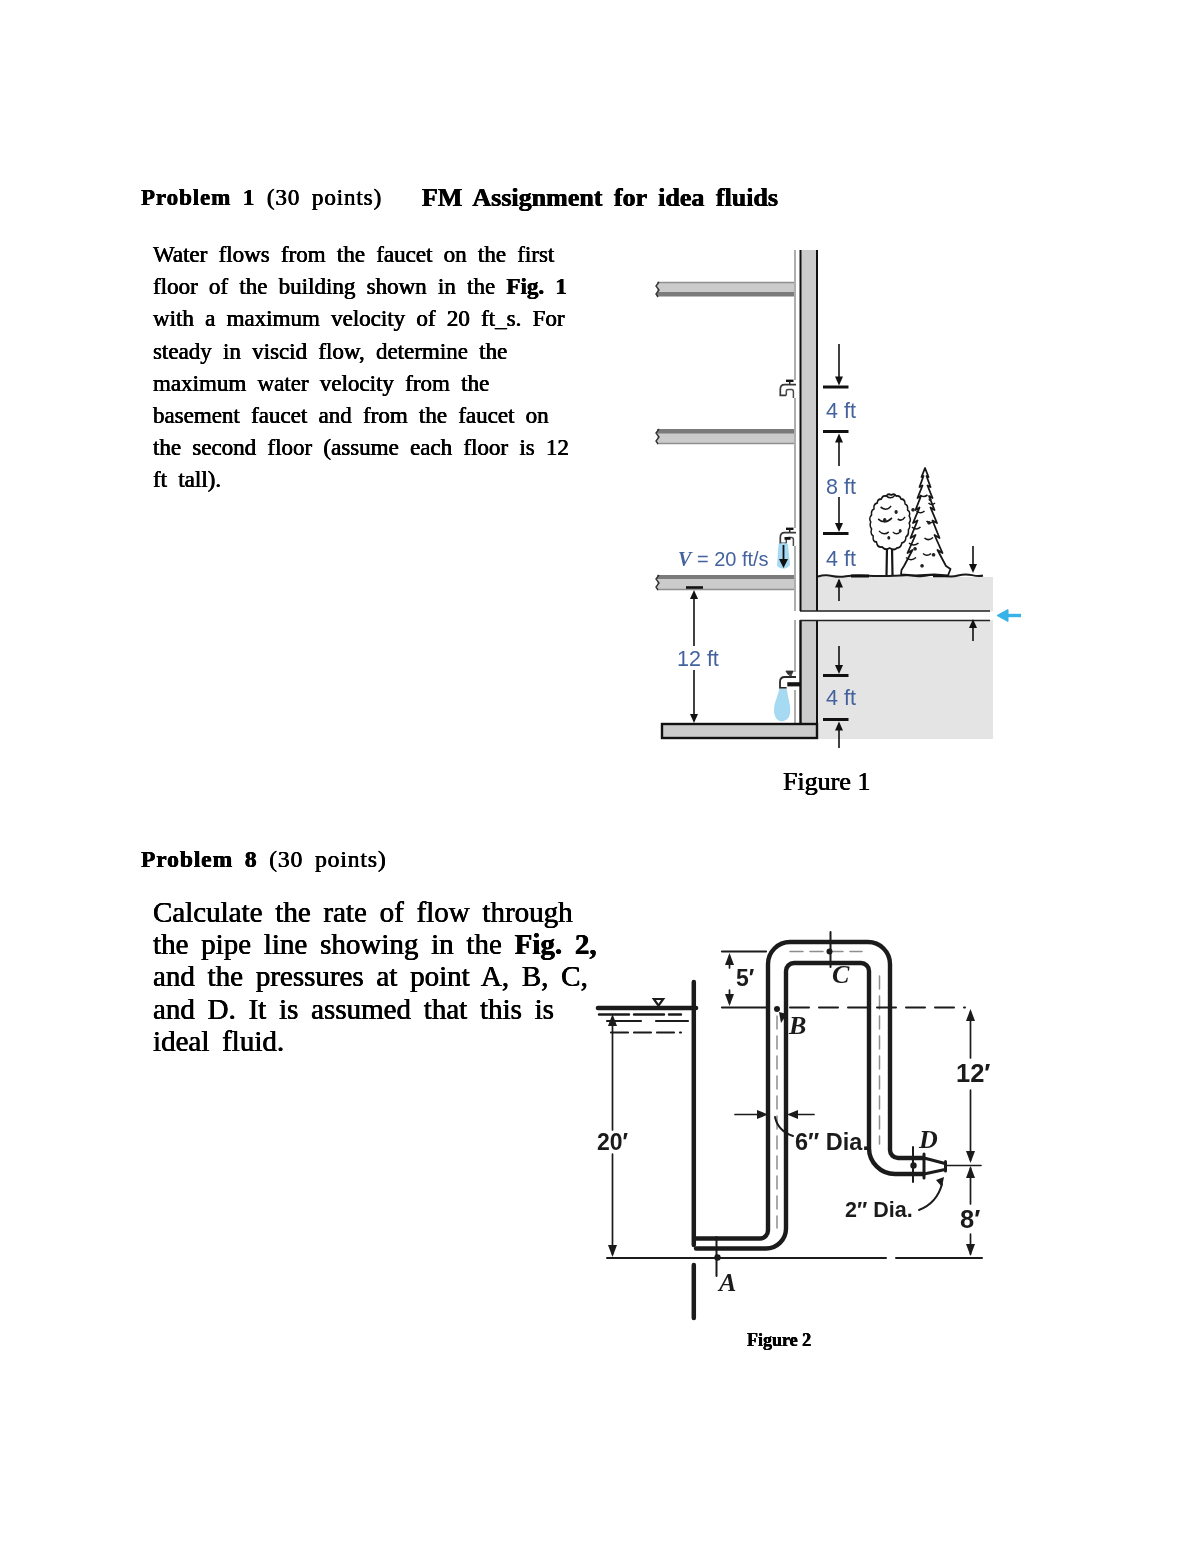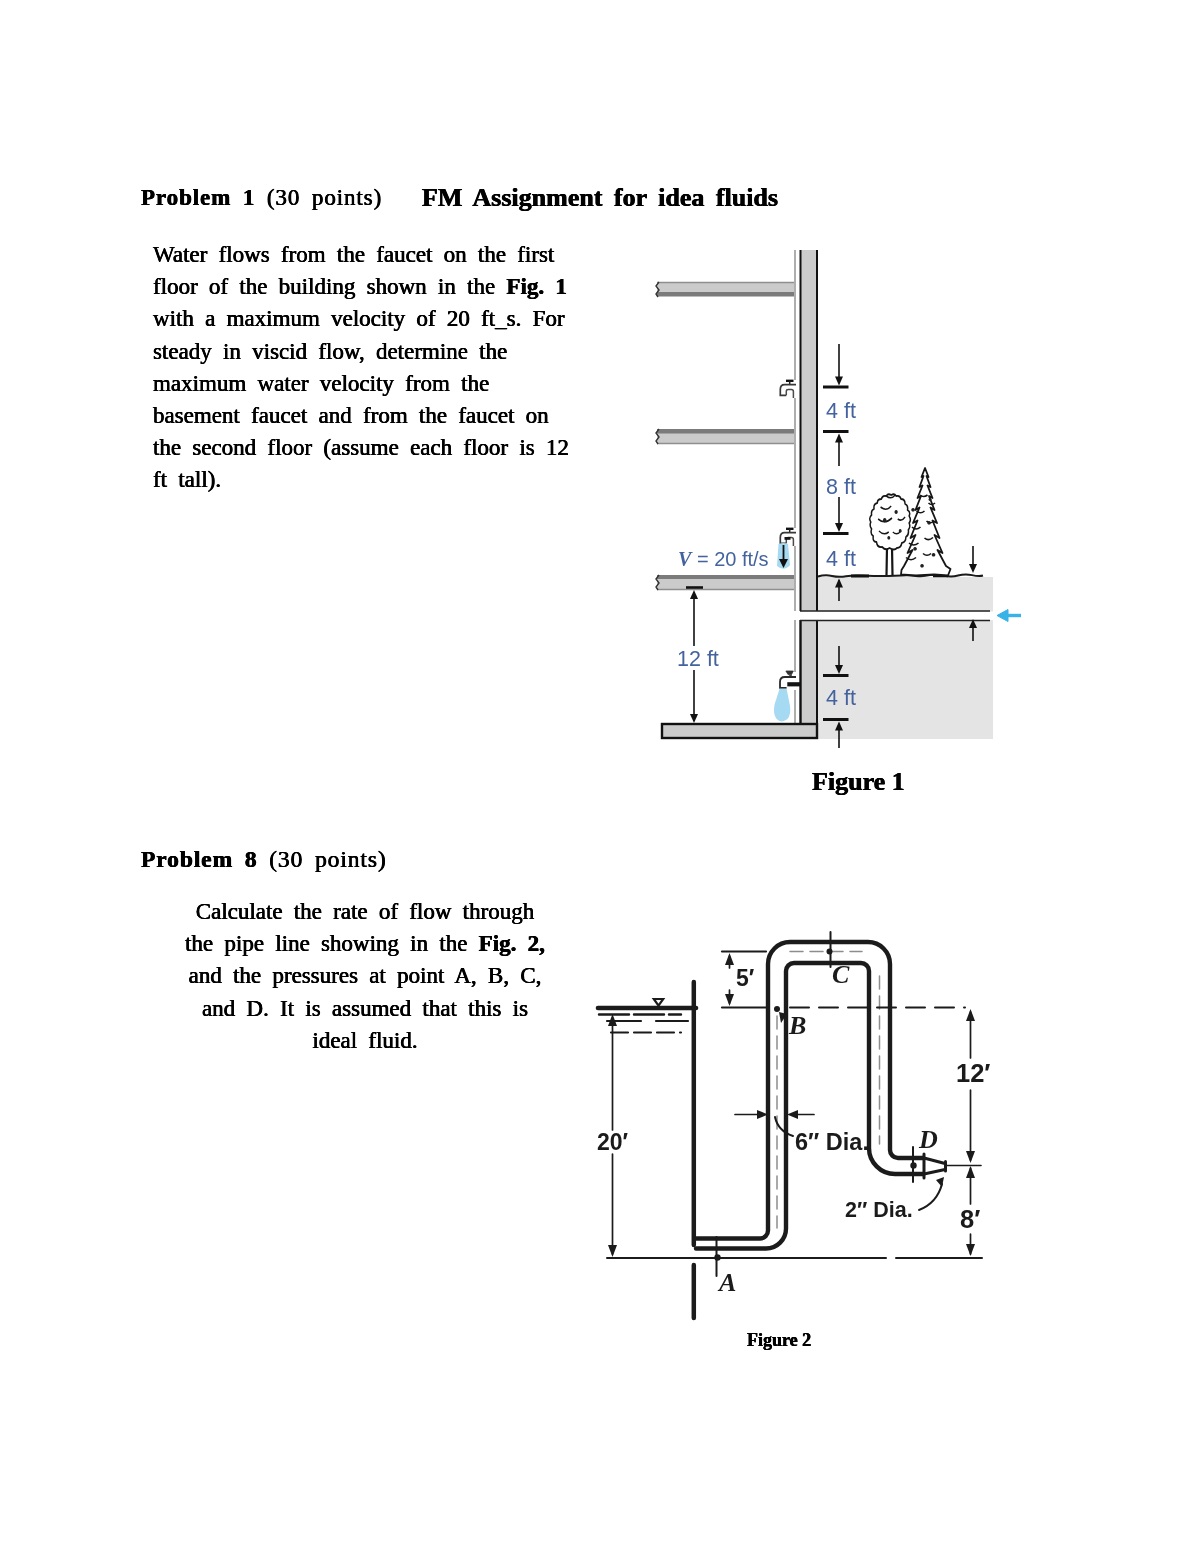--- a/index.html
+++ b/index.html
@@ -21,7 +21,7 @@
 
 <div class="abs txt" style="left:135px;top:896px;width:460px;font-size:23px;line-height:32.2px;word-spacing:5.5px;text-align:center;" id="p2body">Calculate the rate of flow through<br>the pipe line showing in the <b>Fig. 2,</b><br>and the pressures at point A, B, C,<br>and D. It is assumed that this is<br>ideal fluid.</div>
 
-<div class="abs txt" style="left:812px;top:767px;font-size:26px;font-weight:bold;">Figure 1</div>
+<div class="abs txt" style="left:783px;top:767px;font-size:26px;font-weight:normal;">Figure 1</div>
 
 <div class="abs txt" style="left:747px;top:1330px;font-size:18px;font-weight:bold;">Figure 2</div>
 

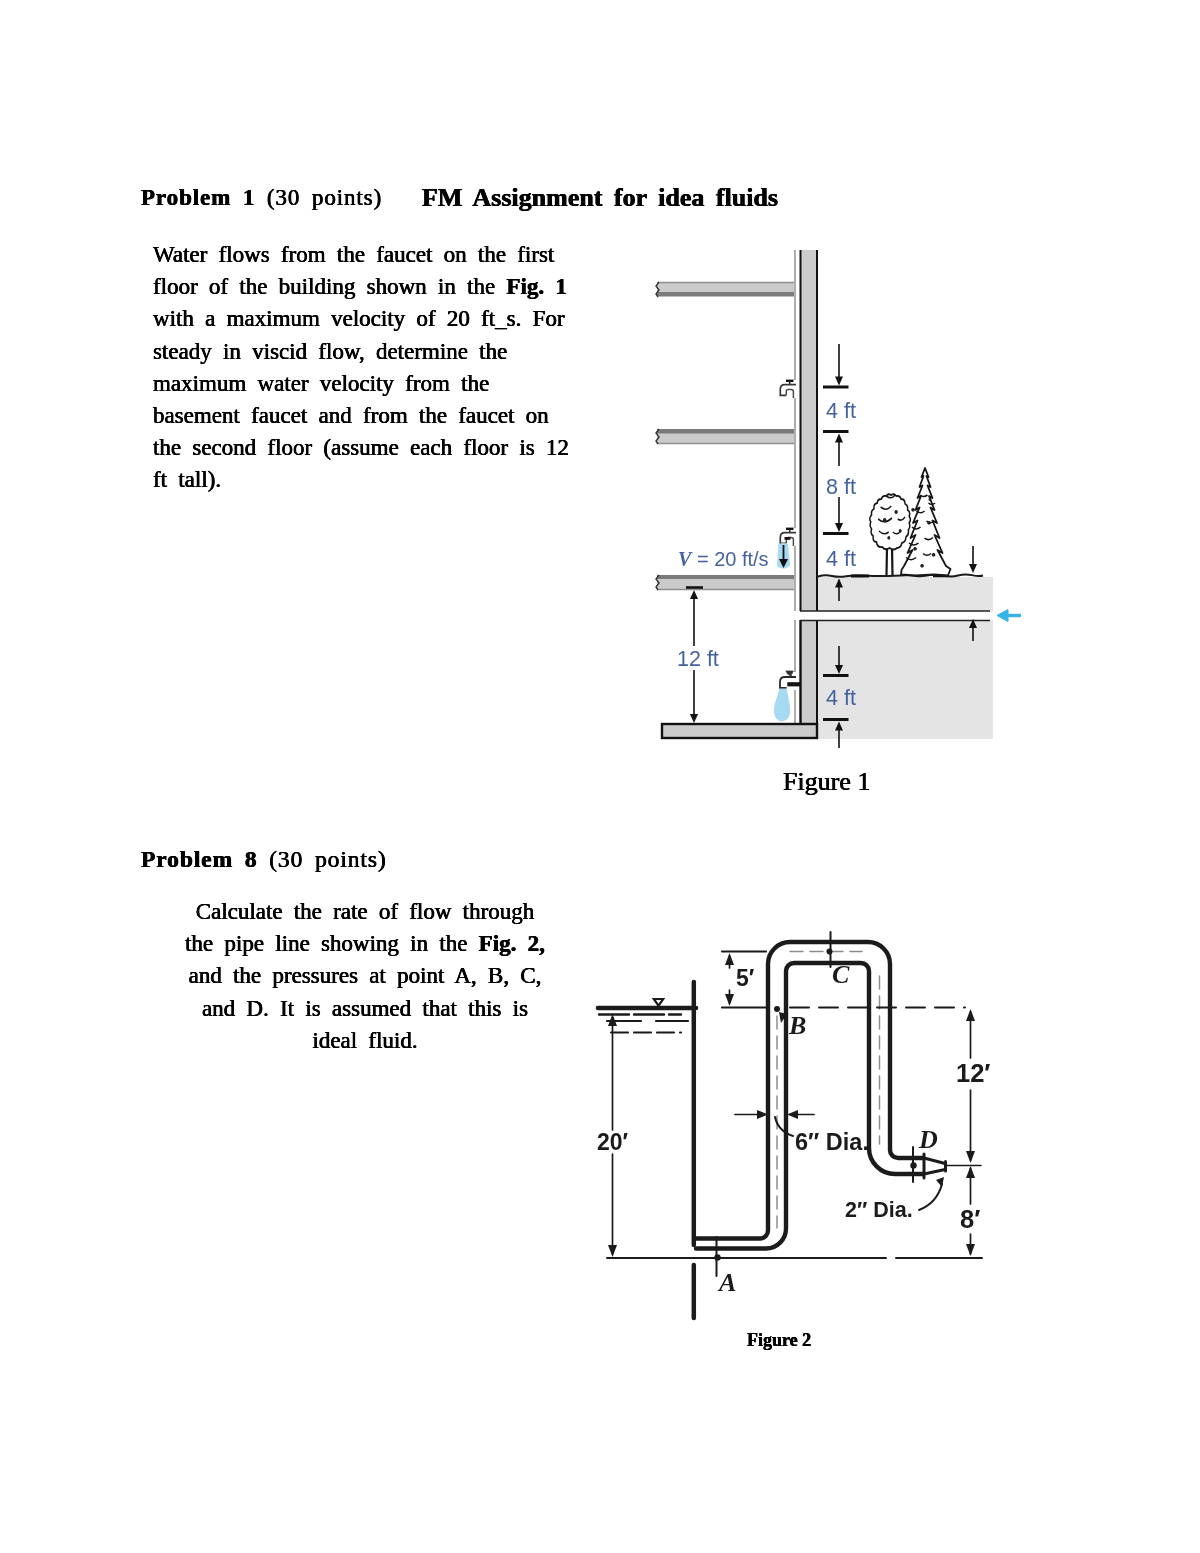--- a/index.html
+++ b/index.html
@@ -19,7 +19,7 @@
 
 <div class="abs txt" style="left:141px;top:846px;font-size:23.5px;word-spacing:5px;letter-spacing:0.9px;"><b>Problem 8</b> (30 points)</div>
 
-<div class="abs txt" style="left:135px;top:896px;width:460px;font-size:23px;line-height:32.2px;word-spacing:5.5px;text-align:center;" id="p2body">Calculate the rate of flow through<br>the pipe line showing in the <b>Fig. 2,</b><br>and the pressures at point A, B, C,<br>and D. It is assumed that this is<br>ideal fluid.</div>
+<div class="abs txt" style="left:153px;top:896px;width:460px;font-size:29px;line-height:32.2px;word-spacing:5.5px;" id="p2body">Calculate the rate of flow through<br>the pipe line showing in the <b>Fig. 2,</b><br>and the pressures at point A, B, C,<br>and D. It is assumed that this is<br>ideal fluid.</div>
 
 <div class="abs txt" style="left:783px;top:767px;font-size:26px;font-weight:normal;">Figure 1</div>
 

